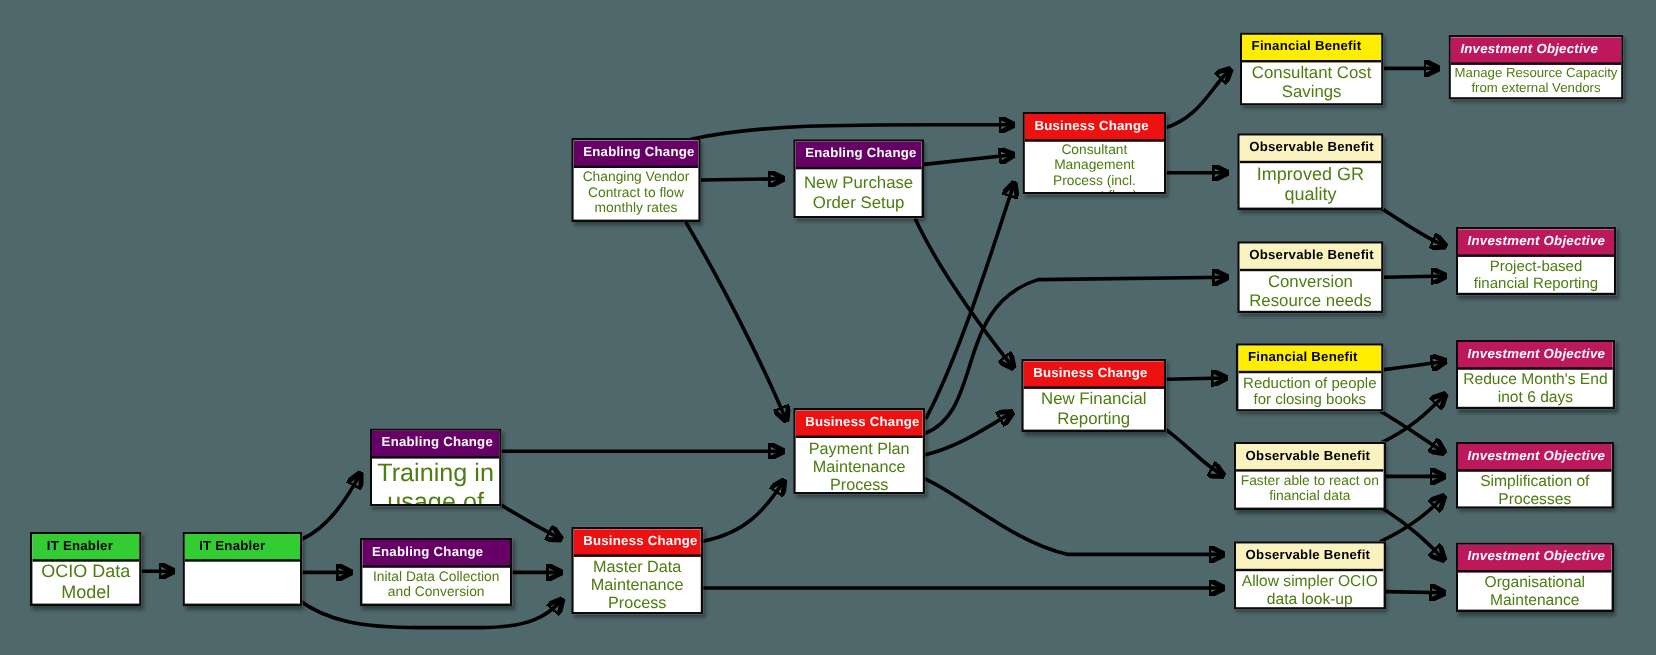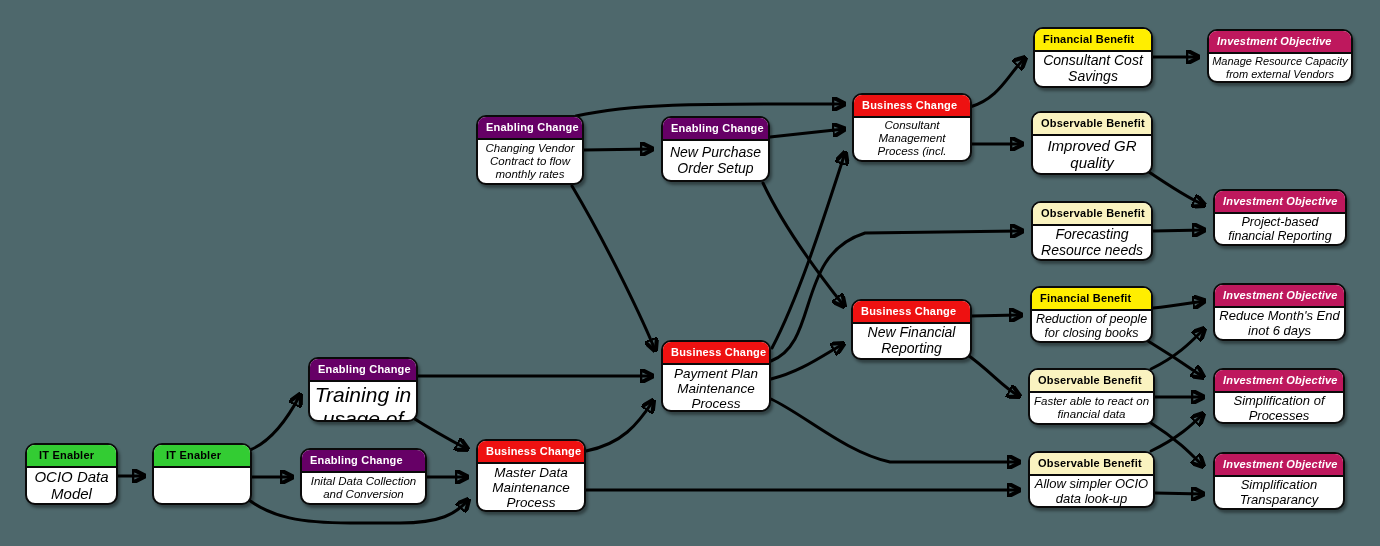--- a/index.html
+++ b/index.html
@@ -11,7 +11,7 @@
   #edges path{stroke:#000;stroke-width:3;fill:none;stroke-linecap:round;}
   .node{
     position:absolute;box-sizing:border-box;background:#fff;
-    border:2.5px solid #0a0a0a;border-radius:10px;
+    border:2.5px solid #0a0a0a;border-radius:0;
     box-shadow:2px 3px 3px rgba(0,0,0,0.38);
     display:flex;flex-direction:column;overflow:hidden;
   }

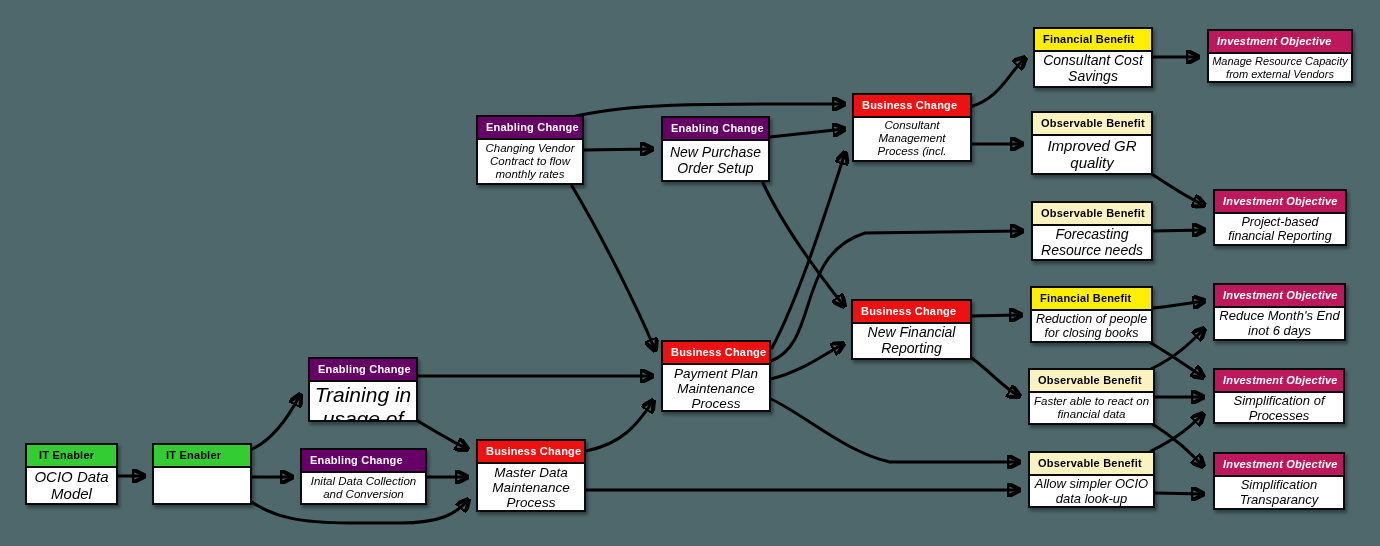--- a/index.html
+++ b/index.html
@@ -23,7 +23,7 @@
   }
   .body{
     flex:1 1 auto;display:flex;align-items:center;justify-content:center;
-    text-align:center;color:#000000;line-height:1.12;padding:1px 3px;font-style:italic;
+    text-align:center;color:#4d7c0f;line-height:1.12;padding:1px 3px;
   }
   .type-it .hdr{background:#33cc33;color:#000;padding-left:12px;}
   .type-ec .hdr{background:#660066;color:#fff;}

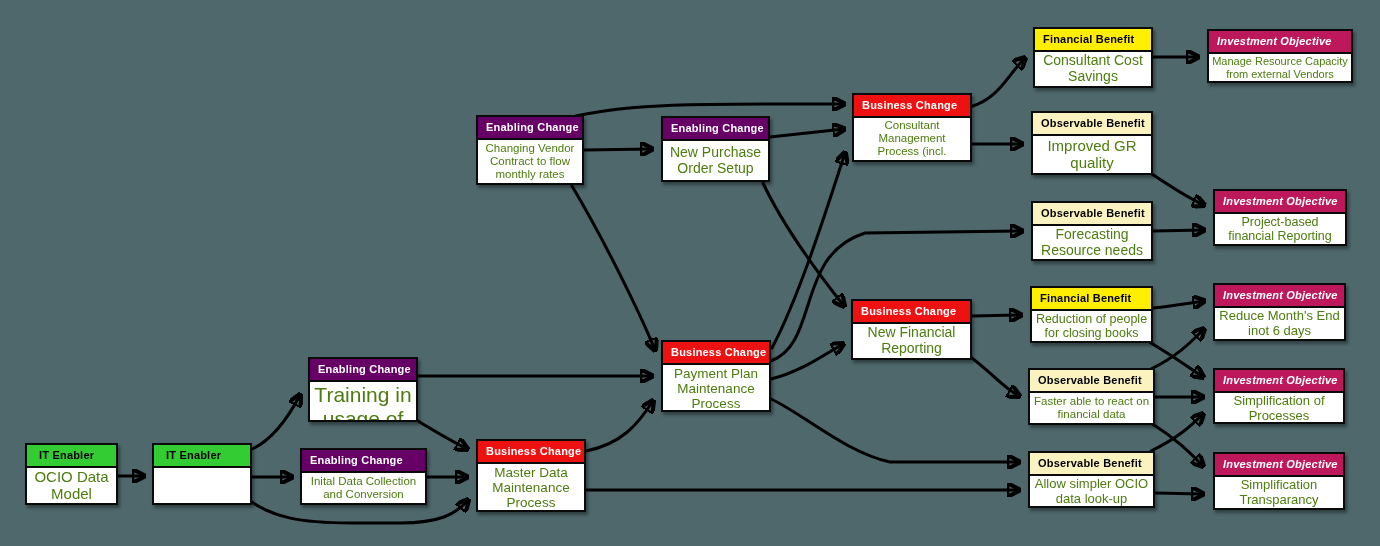--- a/index.html
+++ b/index.html
@@ -143,7 +143,7 @@
 
   <div class="node type-ob" style="left:1031px;top:201px;width:122px;height:60px">
     <div class="hdr">Observable Benefit</div>
-    <div class="body" style="font-size:14px">Forecasting Resource needs</div>
+    <div class="body" style="font-size:14px">Conversion Resource needs</div>
   </div>
 
   <div class="node type-io" style="left:1213px;top:189px;width:134px;height:57px">

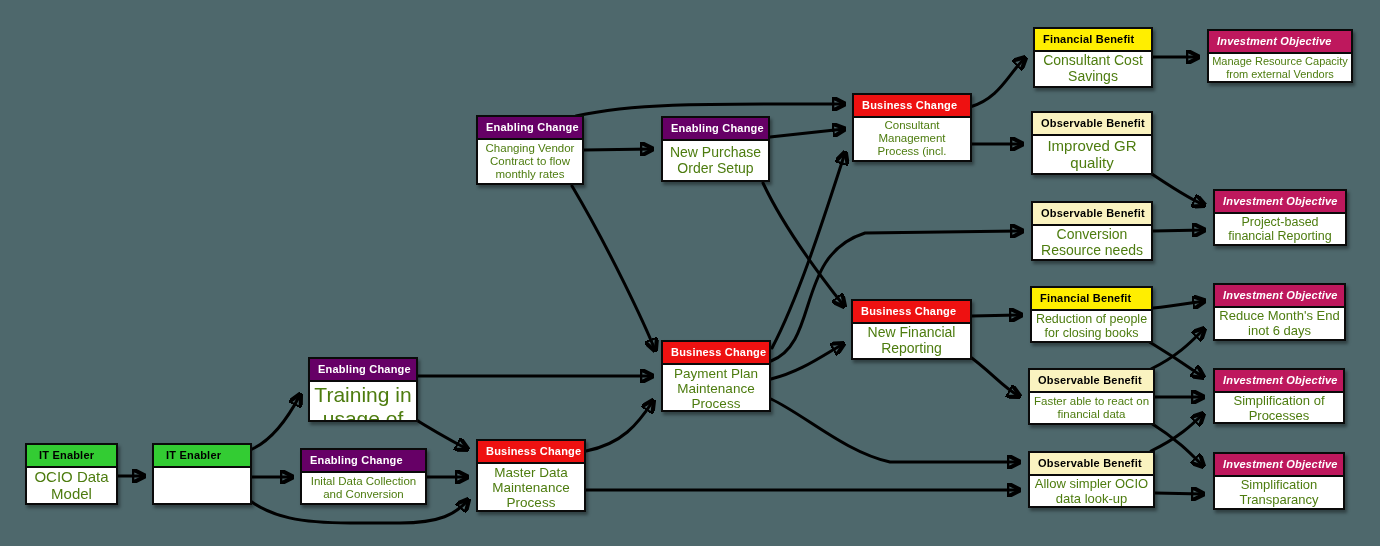--- a/index.html
+++ b/index.html
@@ -178,7 +178,7 @@
 
   <div class="node type-io" style="left:1213px;top:452px;width:132px;height:58px">
     <div class="hdr">Investment Objective</div>
-    <div class="body" style="font-size:13px">Simplification Transparancy</div>
+    <div class="body" style="font-size:13px">Organisational Maintenance</div>
   </div>
 
 </div>

